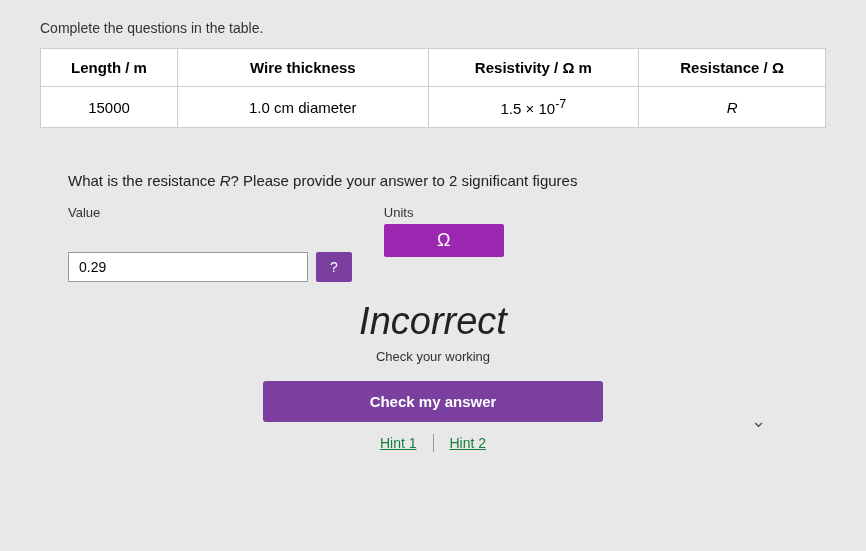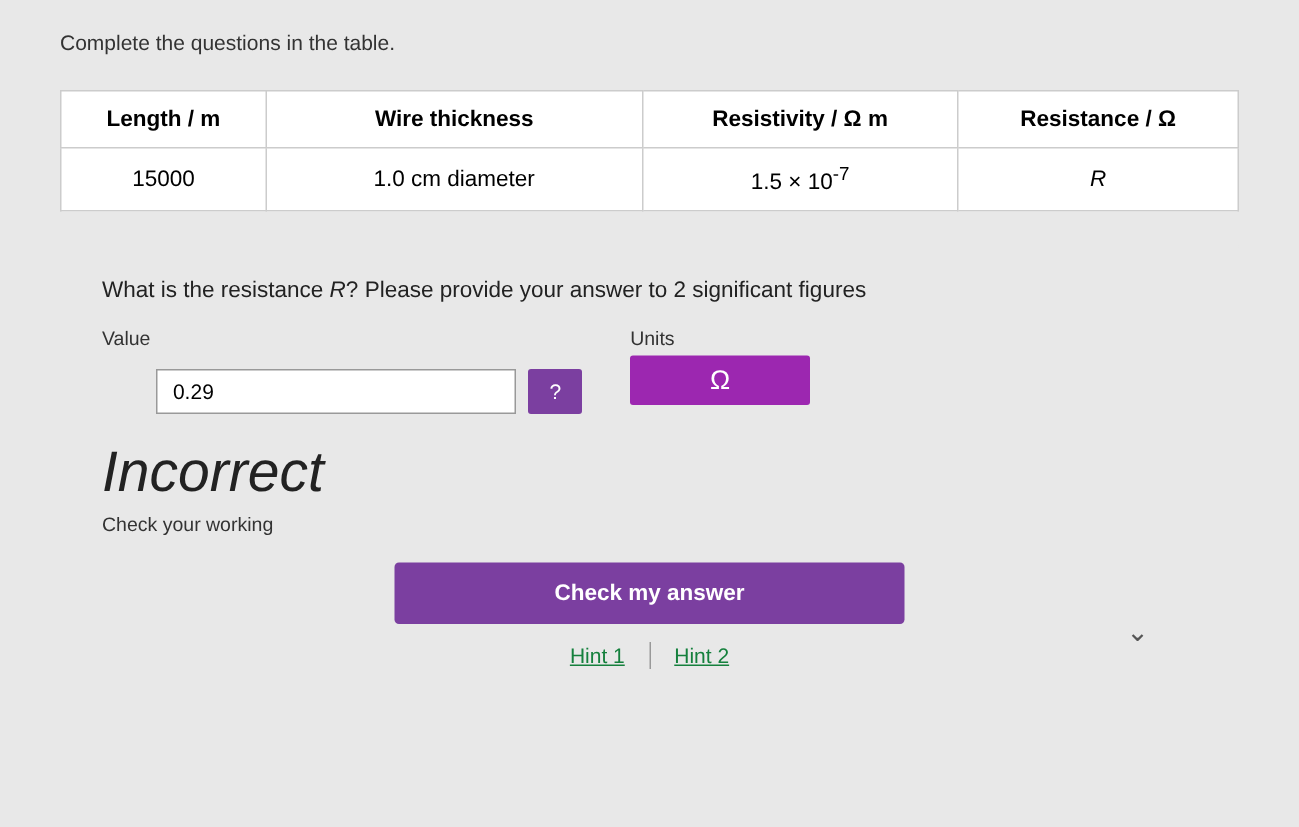--- a/index.html
+++ b/index.html
@@ -19,7 +19,7 @@
       width: 100%;
       font-size: 14px;
       color: #333;
-      margin-bottom: 24px;
+      margin-bottom: 12px;
     }
 
     

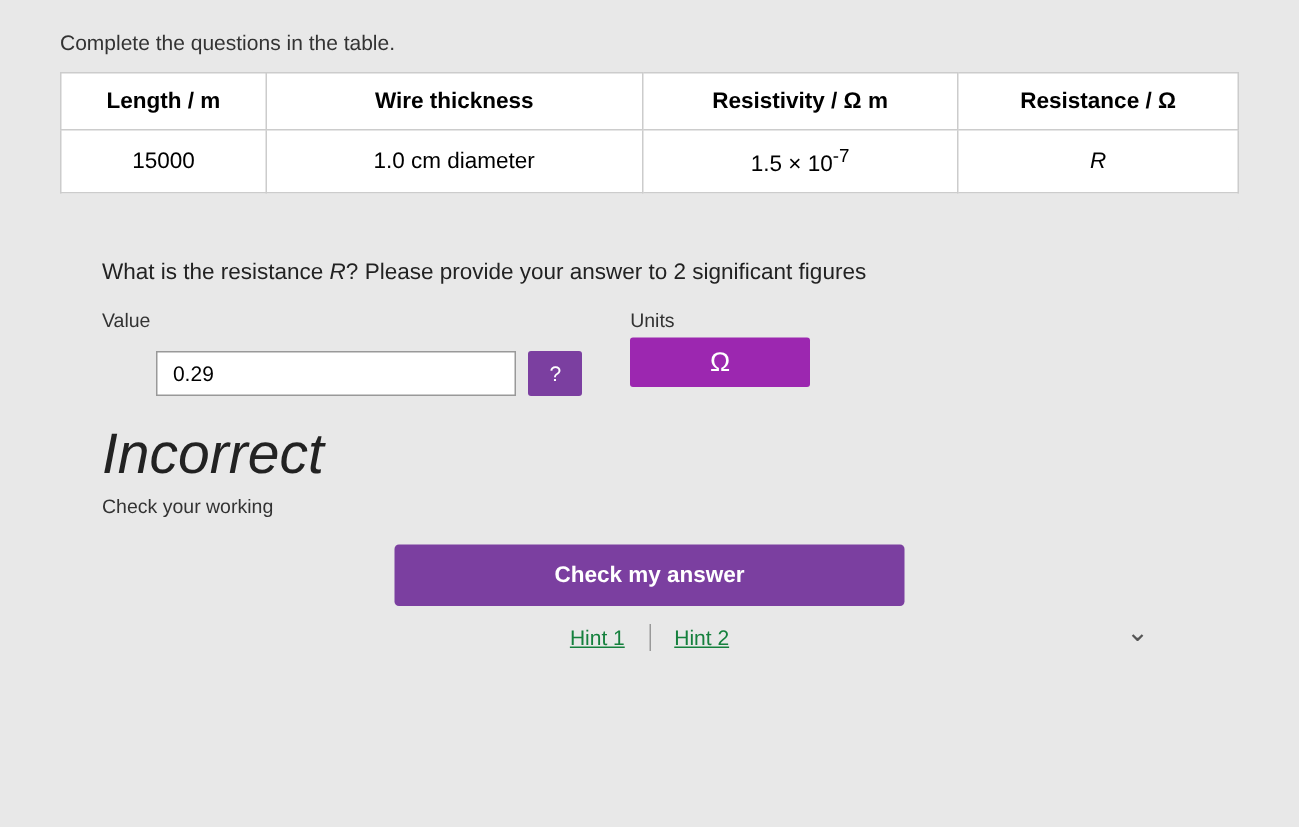--- a/index.html
+++ b/index.html
@@ -78,6 +78,7 @@
 
     .input-group {
       display: flex;
+      flex-direction: column;
       gap: 4px;
     }
 

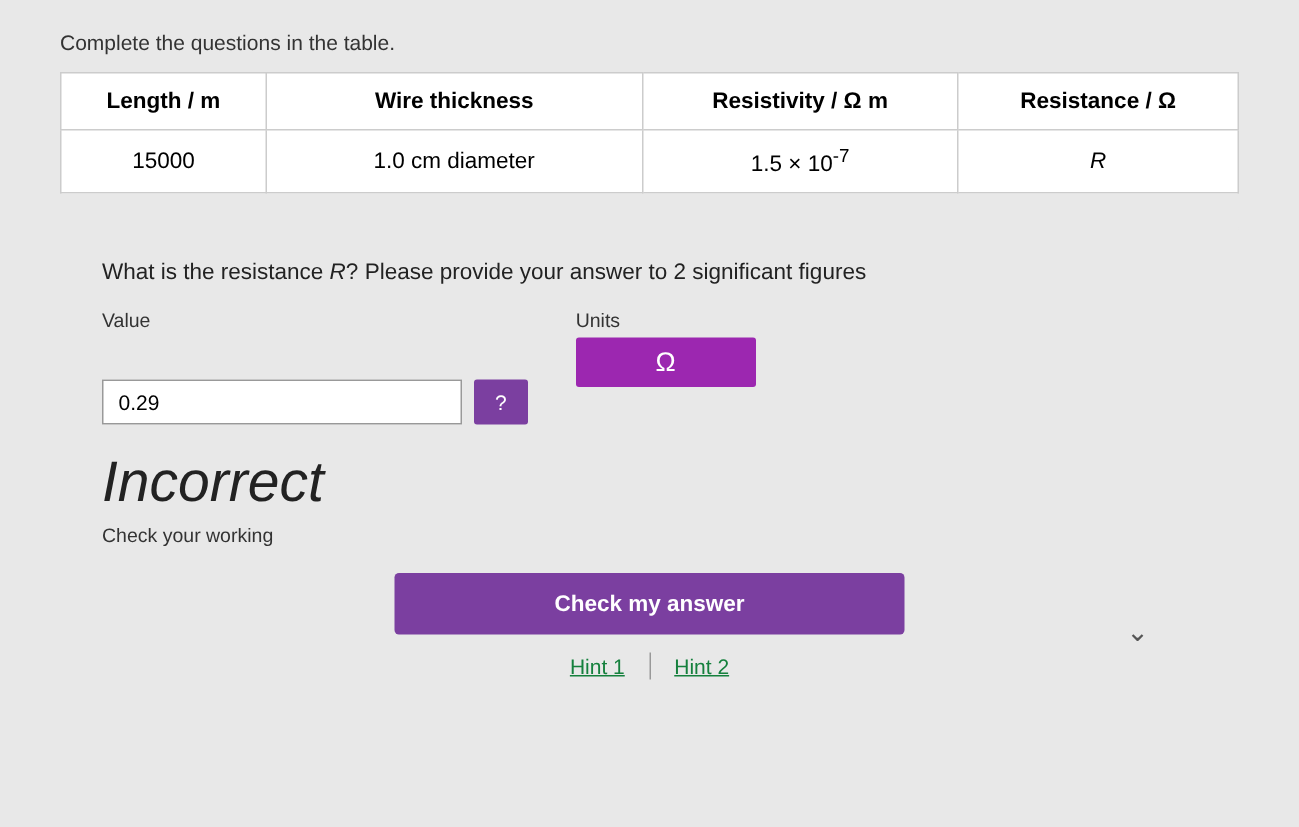--- a/index.html
+++ b/index.html
@@ -132,7 +132,7 @@
     }
 
     .feedback-area {
-      text-align: left;
+      text-align: center;
       margin: 18px 0 8px 0;
     }
 

